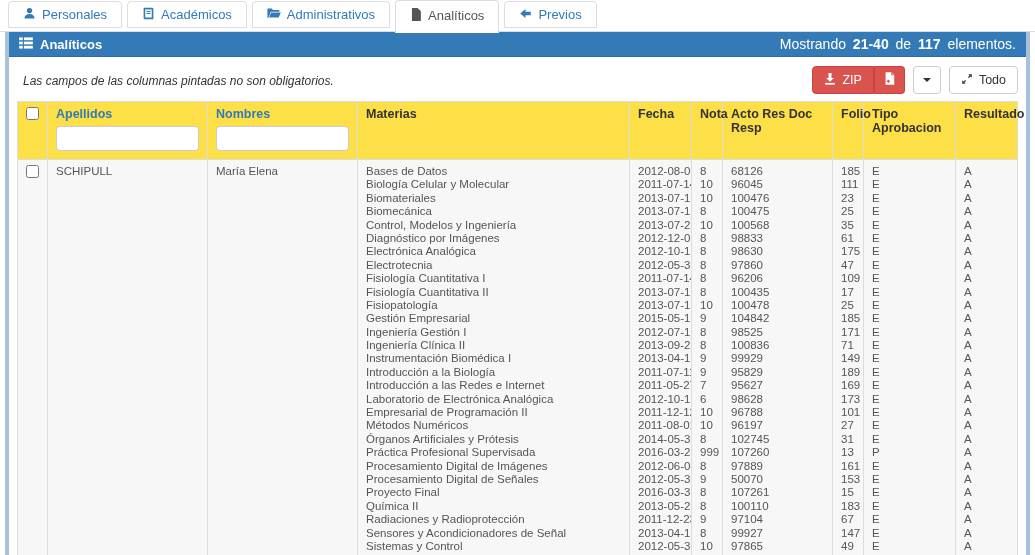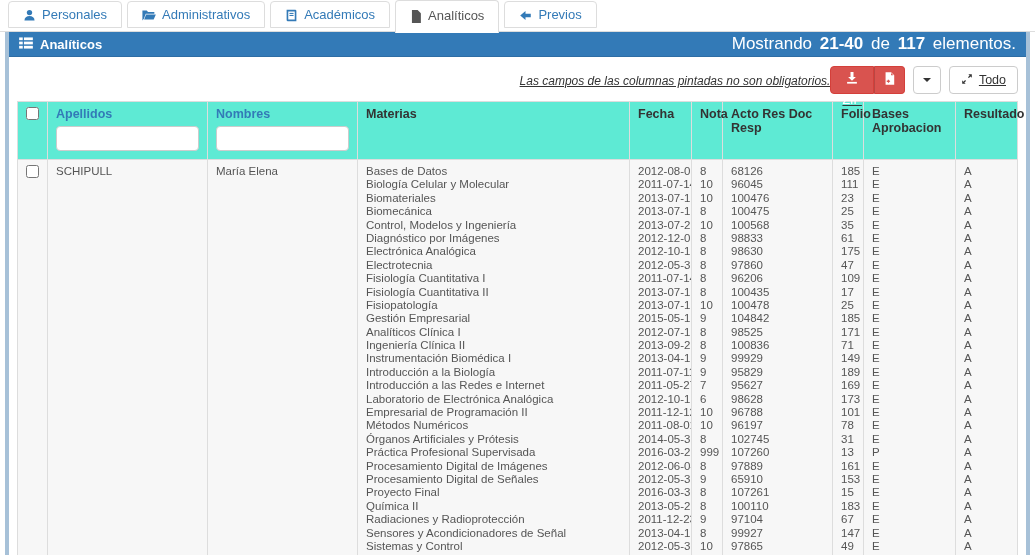--- a/index.html
+++ b/index.html
@@ -15,7 +15,7 @@
     border-bottom:1px solid #ddd;
   }
   .tab {
-    display:inline-flex; align-items:flex-end; gap:6px;
+    display:inline-flex; align-items:flex-start; gap:6px;
     padding:5px 14px; margin-right:5px;
     border:1px solid #ddd; border-radius:4px 4px 0 0;
     background:#fff; color:#337ab7; font-size:13px; cursor:pointer;

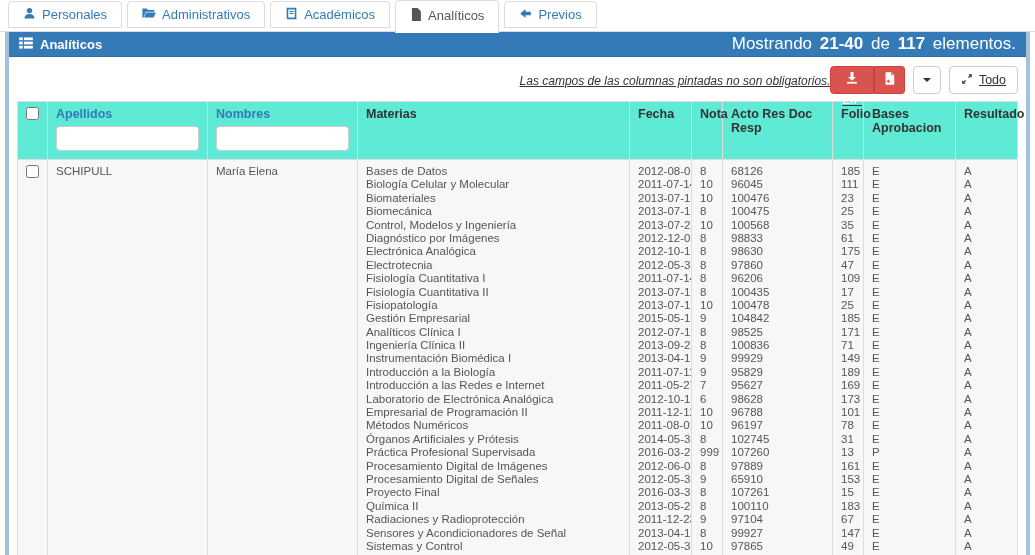--- a/index.html
+++ b/index.html
@@ -95,15 +95,6 @@
   </div>
   <div class="tab">
     <span class="ticon">
-      <svg width="14" height="13" viewBox="0 0 17 14">
-          <path d="M0.5 1h5.2l1.6 1.8H15v2H4.6L2.3 11 0.5 13V1z"></path>
-          <path d="M5 5.8h11.8L14.2 12H2.6L5 5.8z"></path>
-        </svg>
-    </span>
-    <span>Administrativos</span>
-  </div>
-  <div class="tab">
-    <span class="ticon">
       <svg width="13" height="13" viewBox="0 0 16 16">
           <path d="M2 1h10.5A1.5 1.5 0 0 1 14 2.5V15H3.5A1.5 1.5 0 0 1 2 13.5V1zm2 2v10h8V3H4z"></path>
           <rect x="5.5" y="4.8" width="5" height="1.3"></rect>
@@ -111,6 +102,15 @@
         </svg>
     </span>
     <span>Académicos</span>
+  </div>
+  <div class="tab">
+    <span class="ticon">
+      <svg width="14" height="13" viewBox="0 0 17 14">
+          <path d="M0.5 1h5.2l1.6 1.8H15v2H4.6L2.3 11 0.5 13V1z"></path>
+          <path d="M5 5.8h11.8L14.2 12H2.6L5 5.8z"></path>
+        </svg>
+    </span>
+    <span>Administrativos</span>
   </div>
   <div class="tab active">
     <span class="ticon">

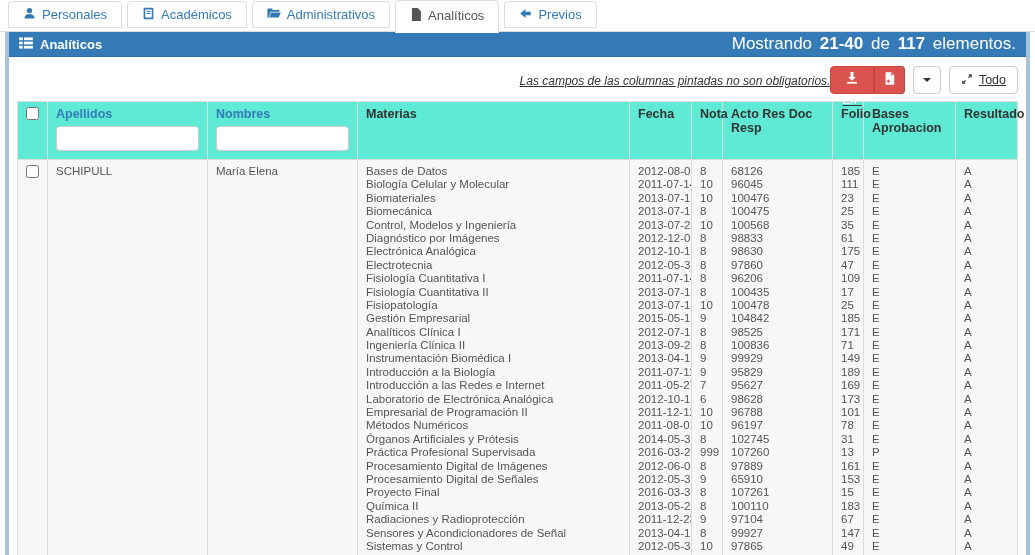--- a/index.html
+++ b/index.html
@@ -39,7 +39,7 @@
     font-size:13px;
   }
   .panel-title { display:flex; align-items:center; gap:7px; font-weight:bold; }
-  .showing { font-size:17px; }
+  .showing { font-size:14px; }
   .showing span { margin-left:3px; }
   .showing .b { font-weight:bold; }
   .panel-body { padding:7px 8px 0 8px; background:#fff; }

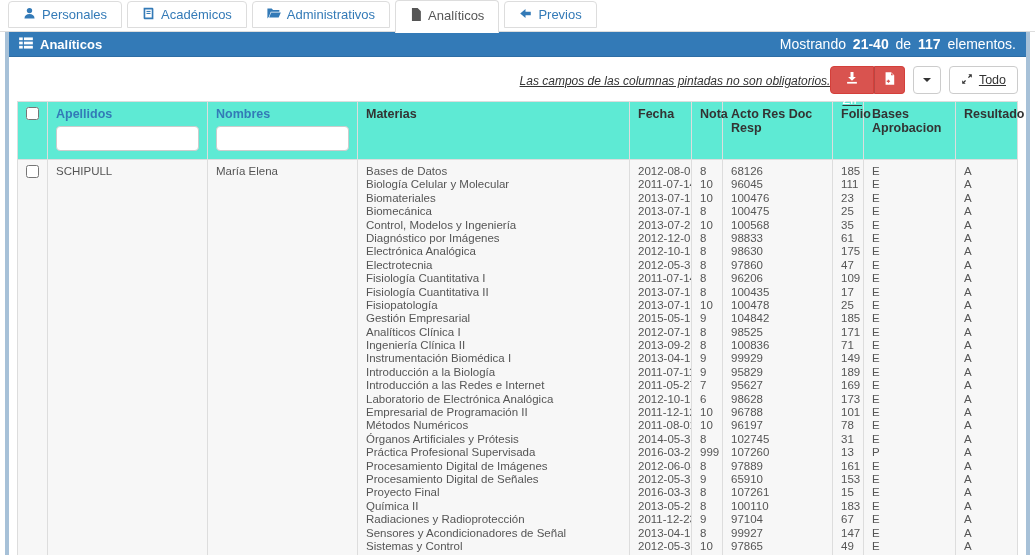--- a/index.html
+++ b/index.html
@@ -43,7 +43,7 @@
   .showing span { margin-left:3px; }
   .showing .b { font-weight:bold; }
   .panel-body { padding:7px 8px 0 8px; background:#fff; }
-  .toolbar { display:flex; justify-content:flex-end; align-items:flex-start;text-decoration:underline; }
+  .toolbar { display:flex; justify-content:space-between; align-items:flex-start; }
   .note { font-style:italic; font-size:12px; color:#333; margin:10px 0 0 6px; }
   .buttons { display:flex; align-items:center; gap:8px; padding-top:2px; }
   .btn {

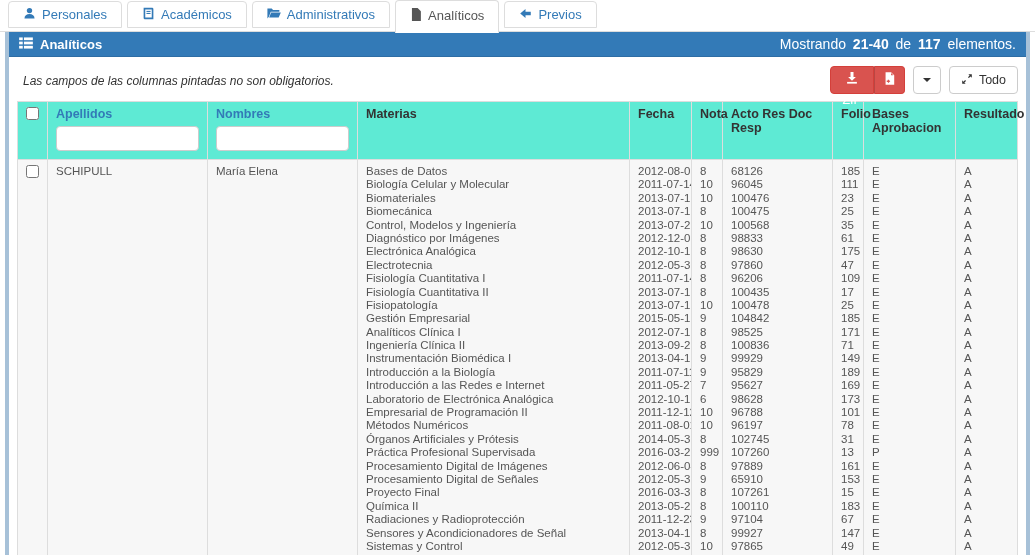--- a/index.html
+++ b/index.html
@@ -54,7 +54,7 @@
   .btn-danger { background:#d9534f; border:1px solid #d43f3a; color:#fff; }
   .btn-default { background:#fff; border:1px solid #ccc; color:#333; }
   .btn-group { display:flex; }
-  .btn-group .btn { border-radius:0;flex-direction:column; }
+  .btn-group .btn { border-radius:0; }
   .btn-group .btn:first-child { border-radius:4px 0 0 4px; }
   .btn-group .btn:last-child { border-radius:0 4px 4px 0; border-left:1px solid #b94743; padding:5px 9px; }
   .caret { width:0; height:0; border-left:4px solid transparent; border-right:4px solid transparent; border-top:4px solid #333; }

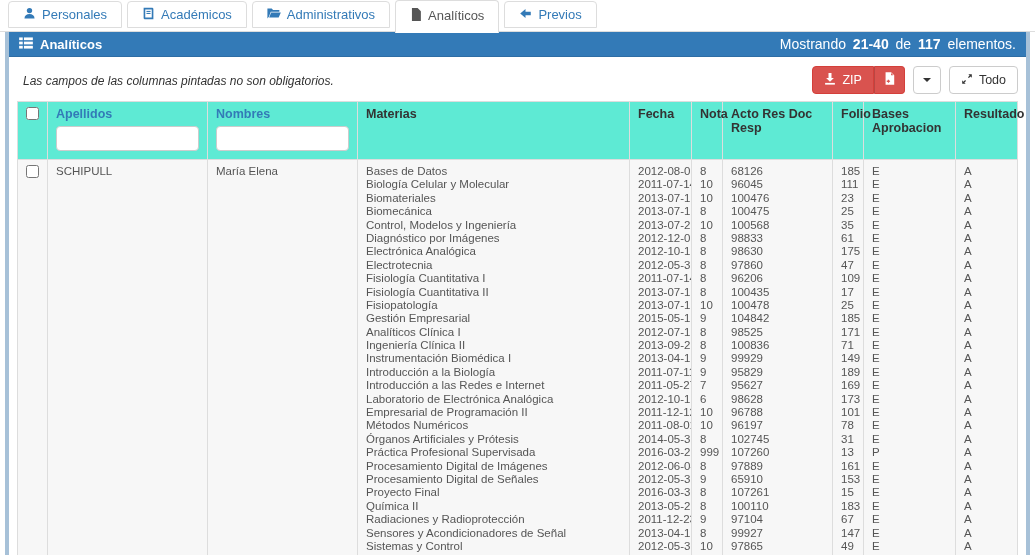--- a/index.html
+++ b/index.html
@@ -64,7 +64,7 @@
   .grid th, .grid td { border:1px solid #ddd; }
   .grid th {
     text-align:left; vertical-align:top; padding:5px 8px 8px 8px;
-    font-size:12.5px; color:#333; background:#5eead4;
+    font-size:12.5px; color:#333; background:#fde047;
   }
   .grid th .lbl { display:block; margin-bottom:2px; }
   .grid th.sortable .lbl { color:#337ab7; cursor:pointer; }

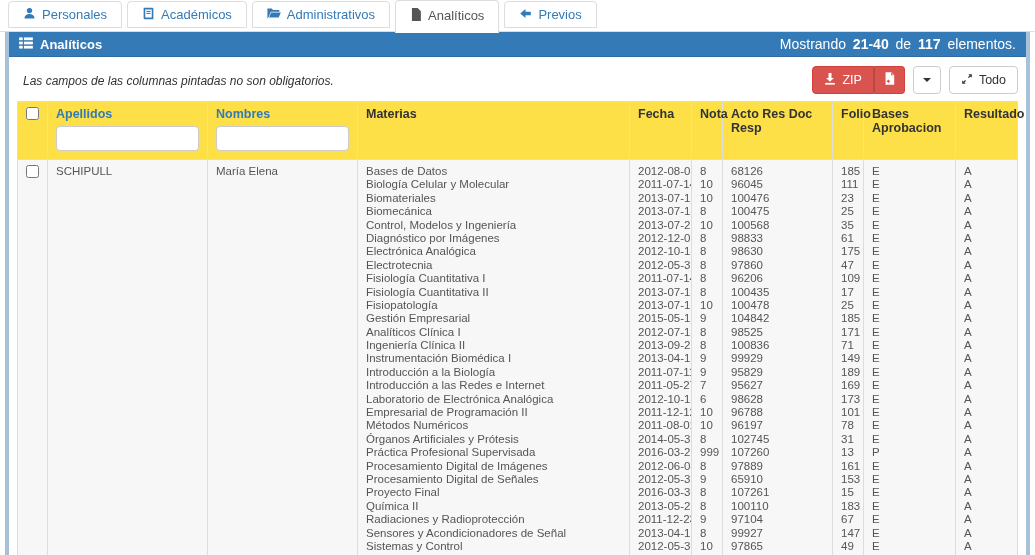--- a/index.html
+++ b/index.html
@@ -235,7 +235,7 @@
               <span class="lbl">Folio</span>
             </th>
           <th>
-              <span class="lbl">Bases Aprobacion</span>
+              <span class="lbl">Tipo Aprobacion</span>
             </th>
           <th>
               <span class="lbl">Resultado</span>

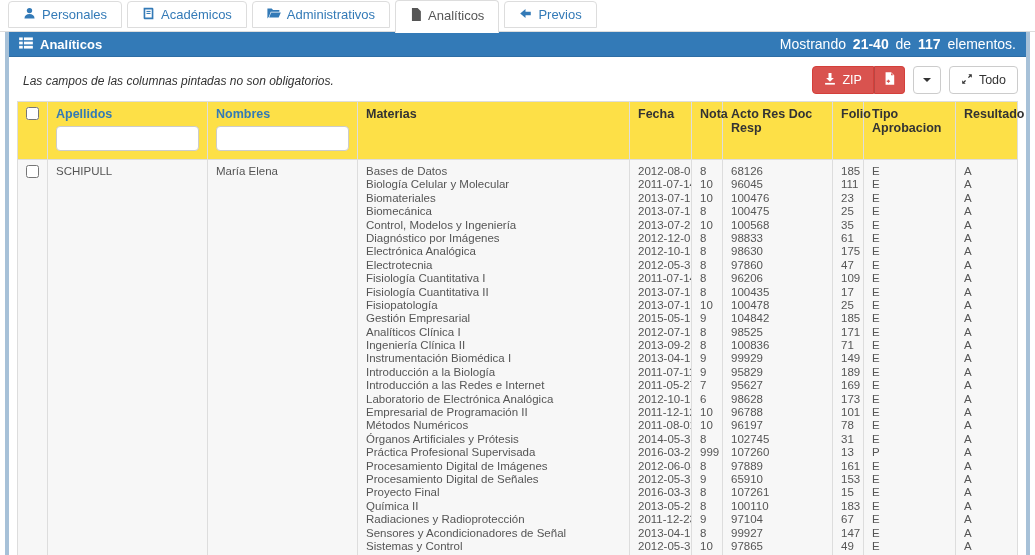--- a/index.html
+++ b/index.html
@@ -262,7 +262,7 @@
               <div class="line">Fisiología Cuantitativa II</div>
               <div class="line">Fisiopatología</div>
               <div class="line">Gestión Empresarial</div>
-              <div class="line">Analíticos Clínica I</div>
+              <div class="line">Ingeniería Gestión I</div>
               <div class="line">Ingeniería Clínica II</div>
               <div class="line">Instrumentación Biomédica I</div>
               <div class="line">Introducción a la Biología</div>

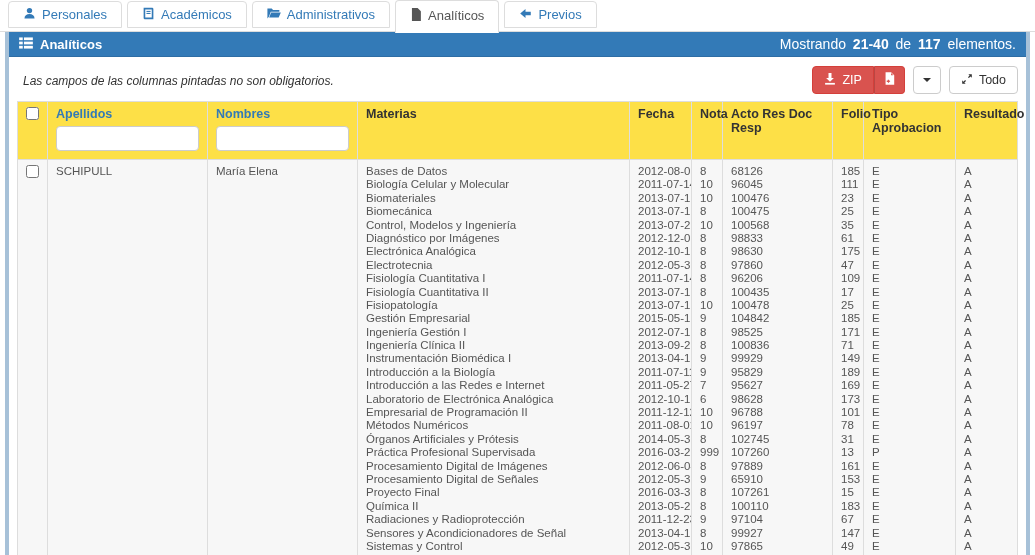--- a/index.html
+++ b/index.html
@@ -397,7 +397,7 @@
               <div class="line">169</div>
               <div class="line">173</div>
               <div class="line">101</div>
-              <div class="line">78</div>
+              <div class="line">27</div>
               <div class="line">31</div>
               <div class="line">13</div>
               <div class="line">161</div>

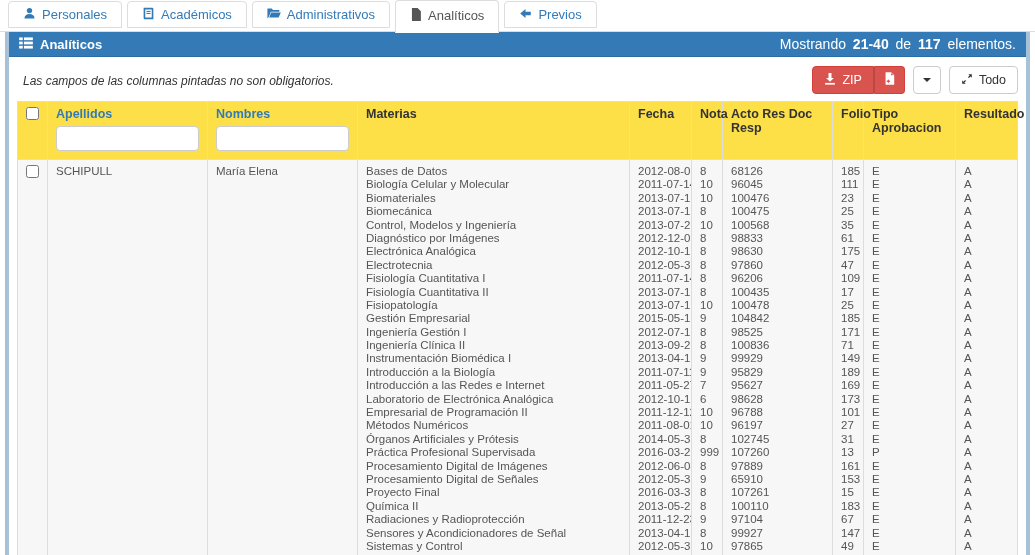--- a/index.html
+++ b/index.html
@@ -369,7 +369,7 @@
               <div class="line">102745</div>
               <div class="line">107260</div>
               <div class="line">97889</div>
-              <div class="line">65910</div>
+              <div class="line">50070</div>
               <div class="line">107261</div>
               <div class="line">100110</div>
               <div class="line">97104</div>

